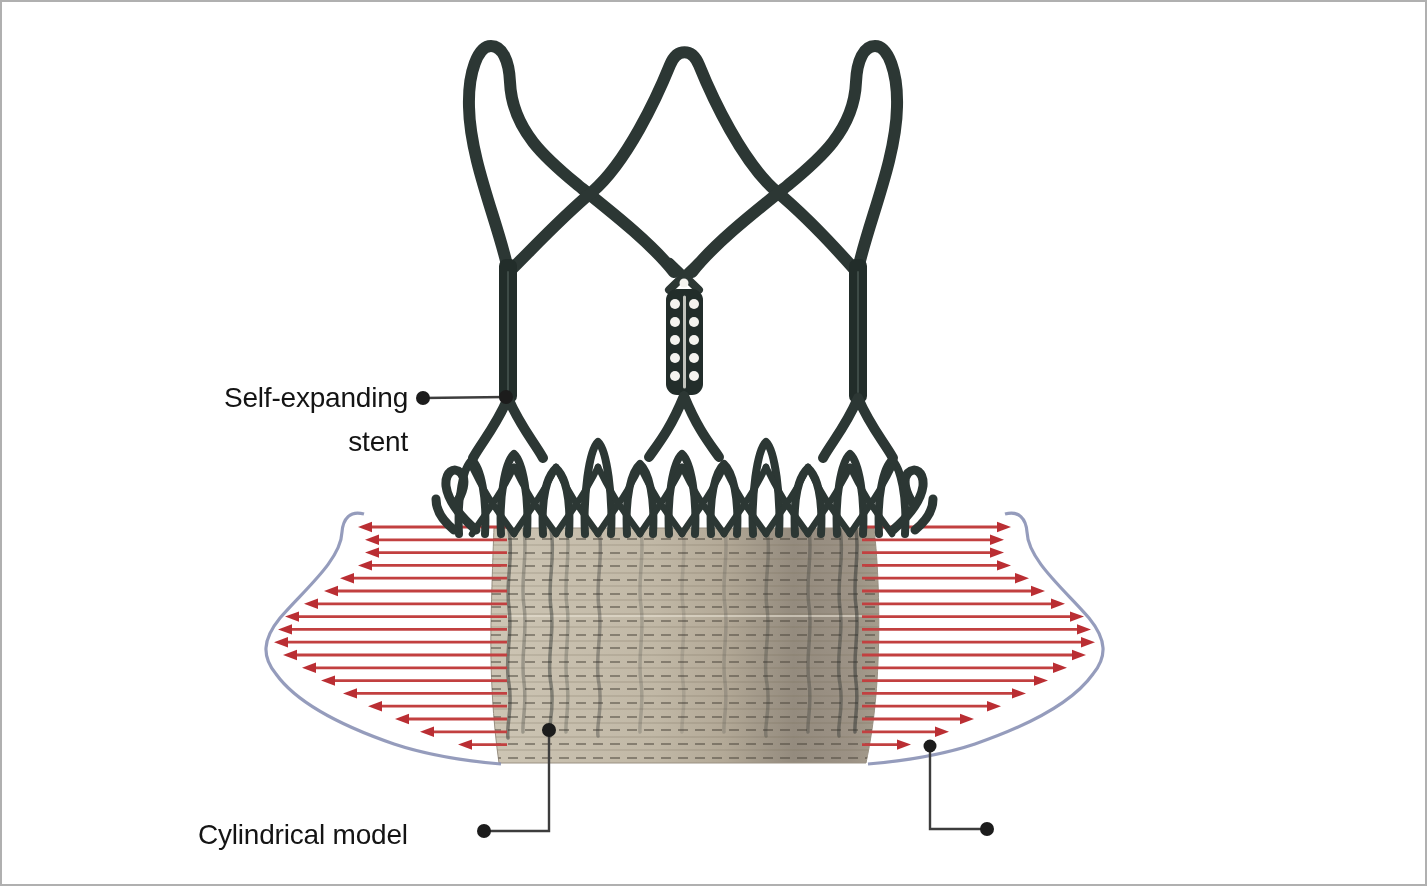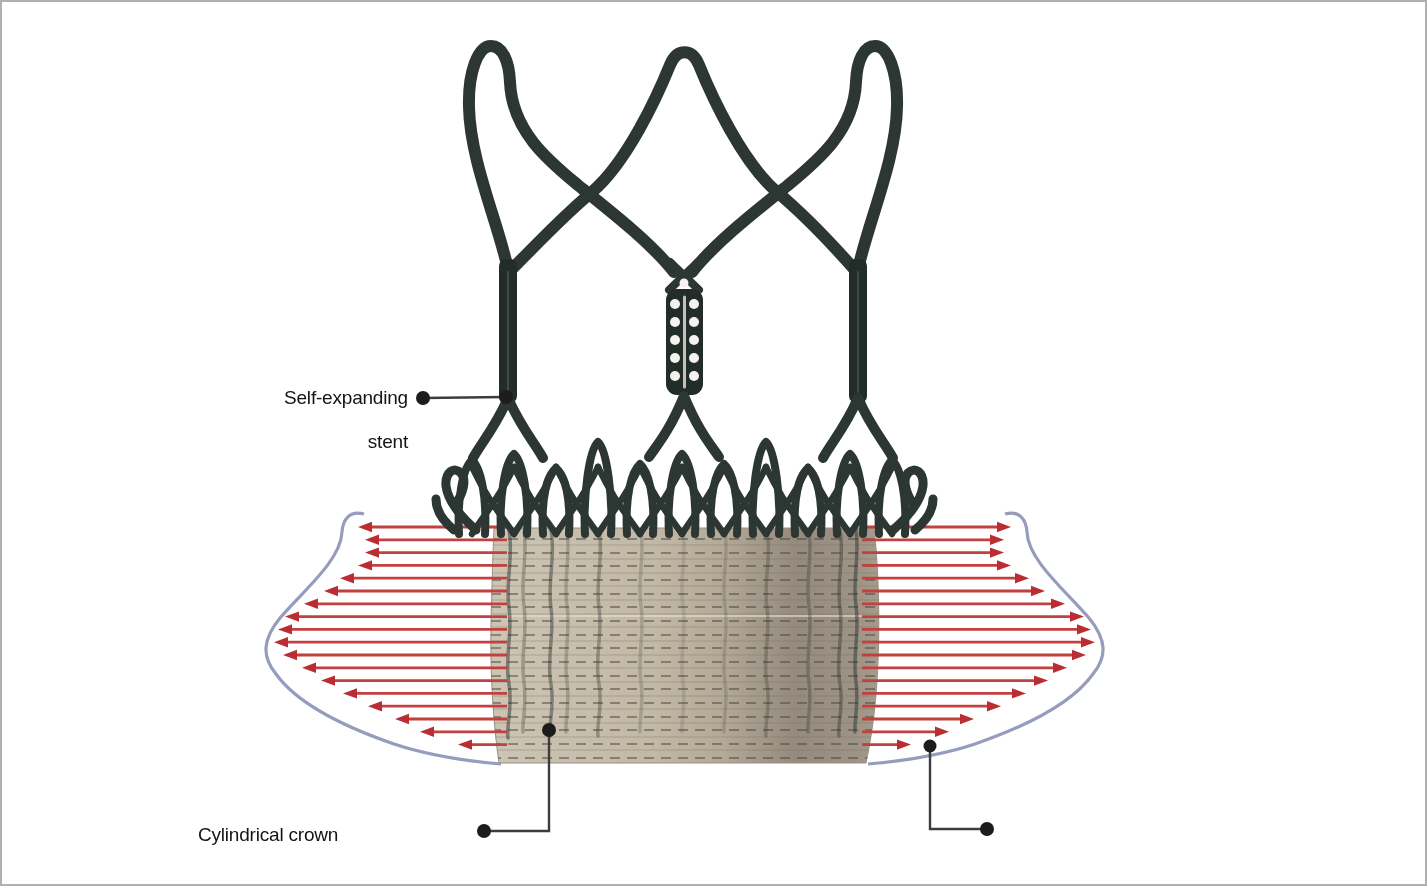--- a/index.html
+++ b/index.html
@@ -16,7 +16,7 @@
   .fig-label{
     position:absolute;
     color:var(--c-text,#121212);
-    font-size:19px;
+    font-size:28px;
     line-height:44px;
     white-space:pre-line;
     letter-spacing:-0.2px;

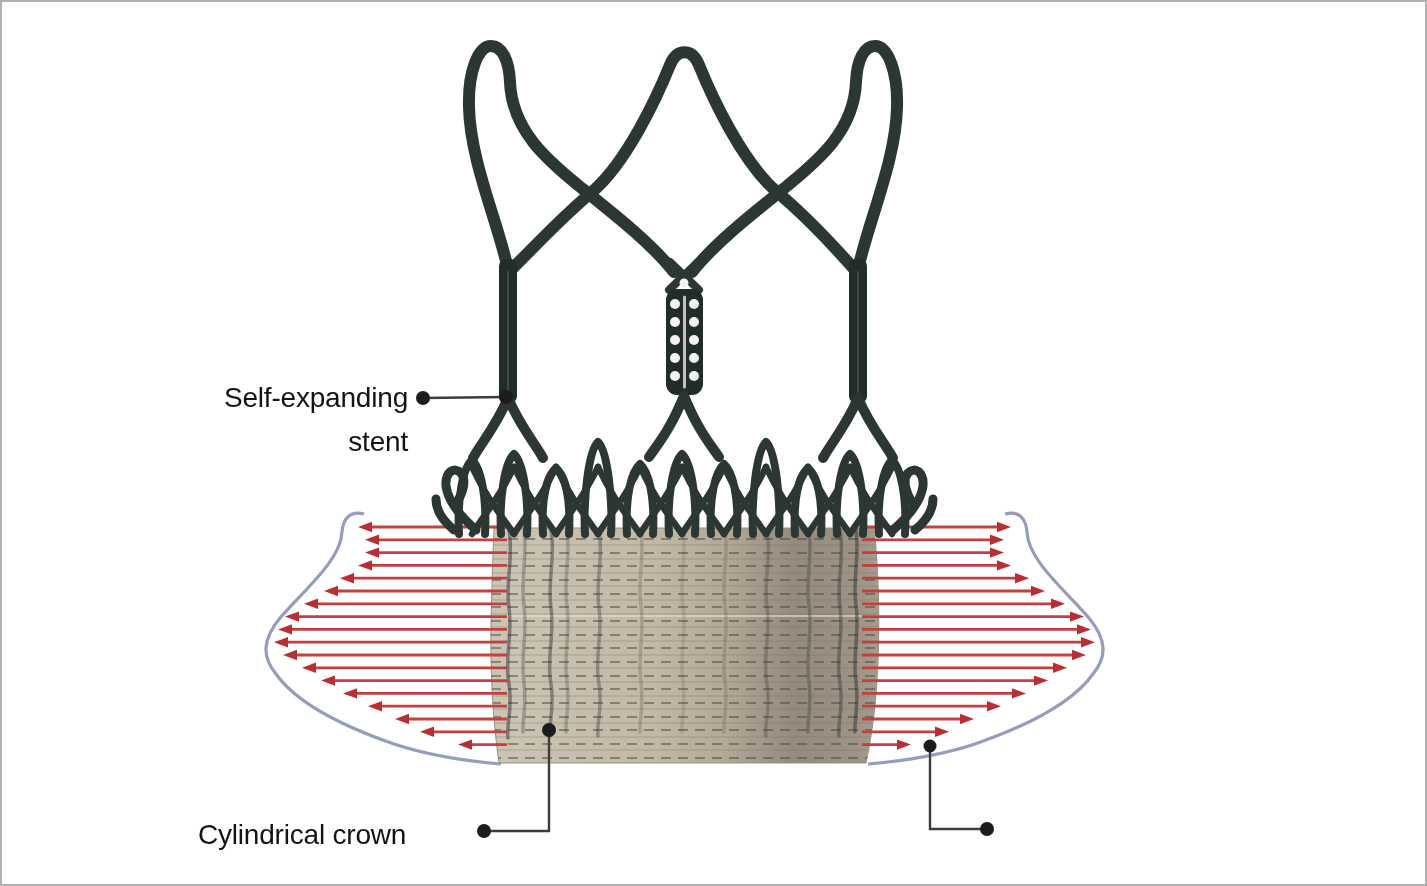--- a/index.html
+++ b/index.html
@@ -349,7 +349,7 @@
 
   <div class="fig-label lbl-stent">Self-expanding
 stent</div>
-  <div class="fig-label lbl-cyl">Cylindrical crown</div>
+  <div class="fig-label lbl-cyl">Cylindrical model</div>
 </div>
 
 </body></html>

